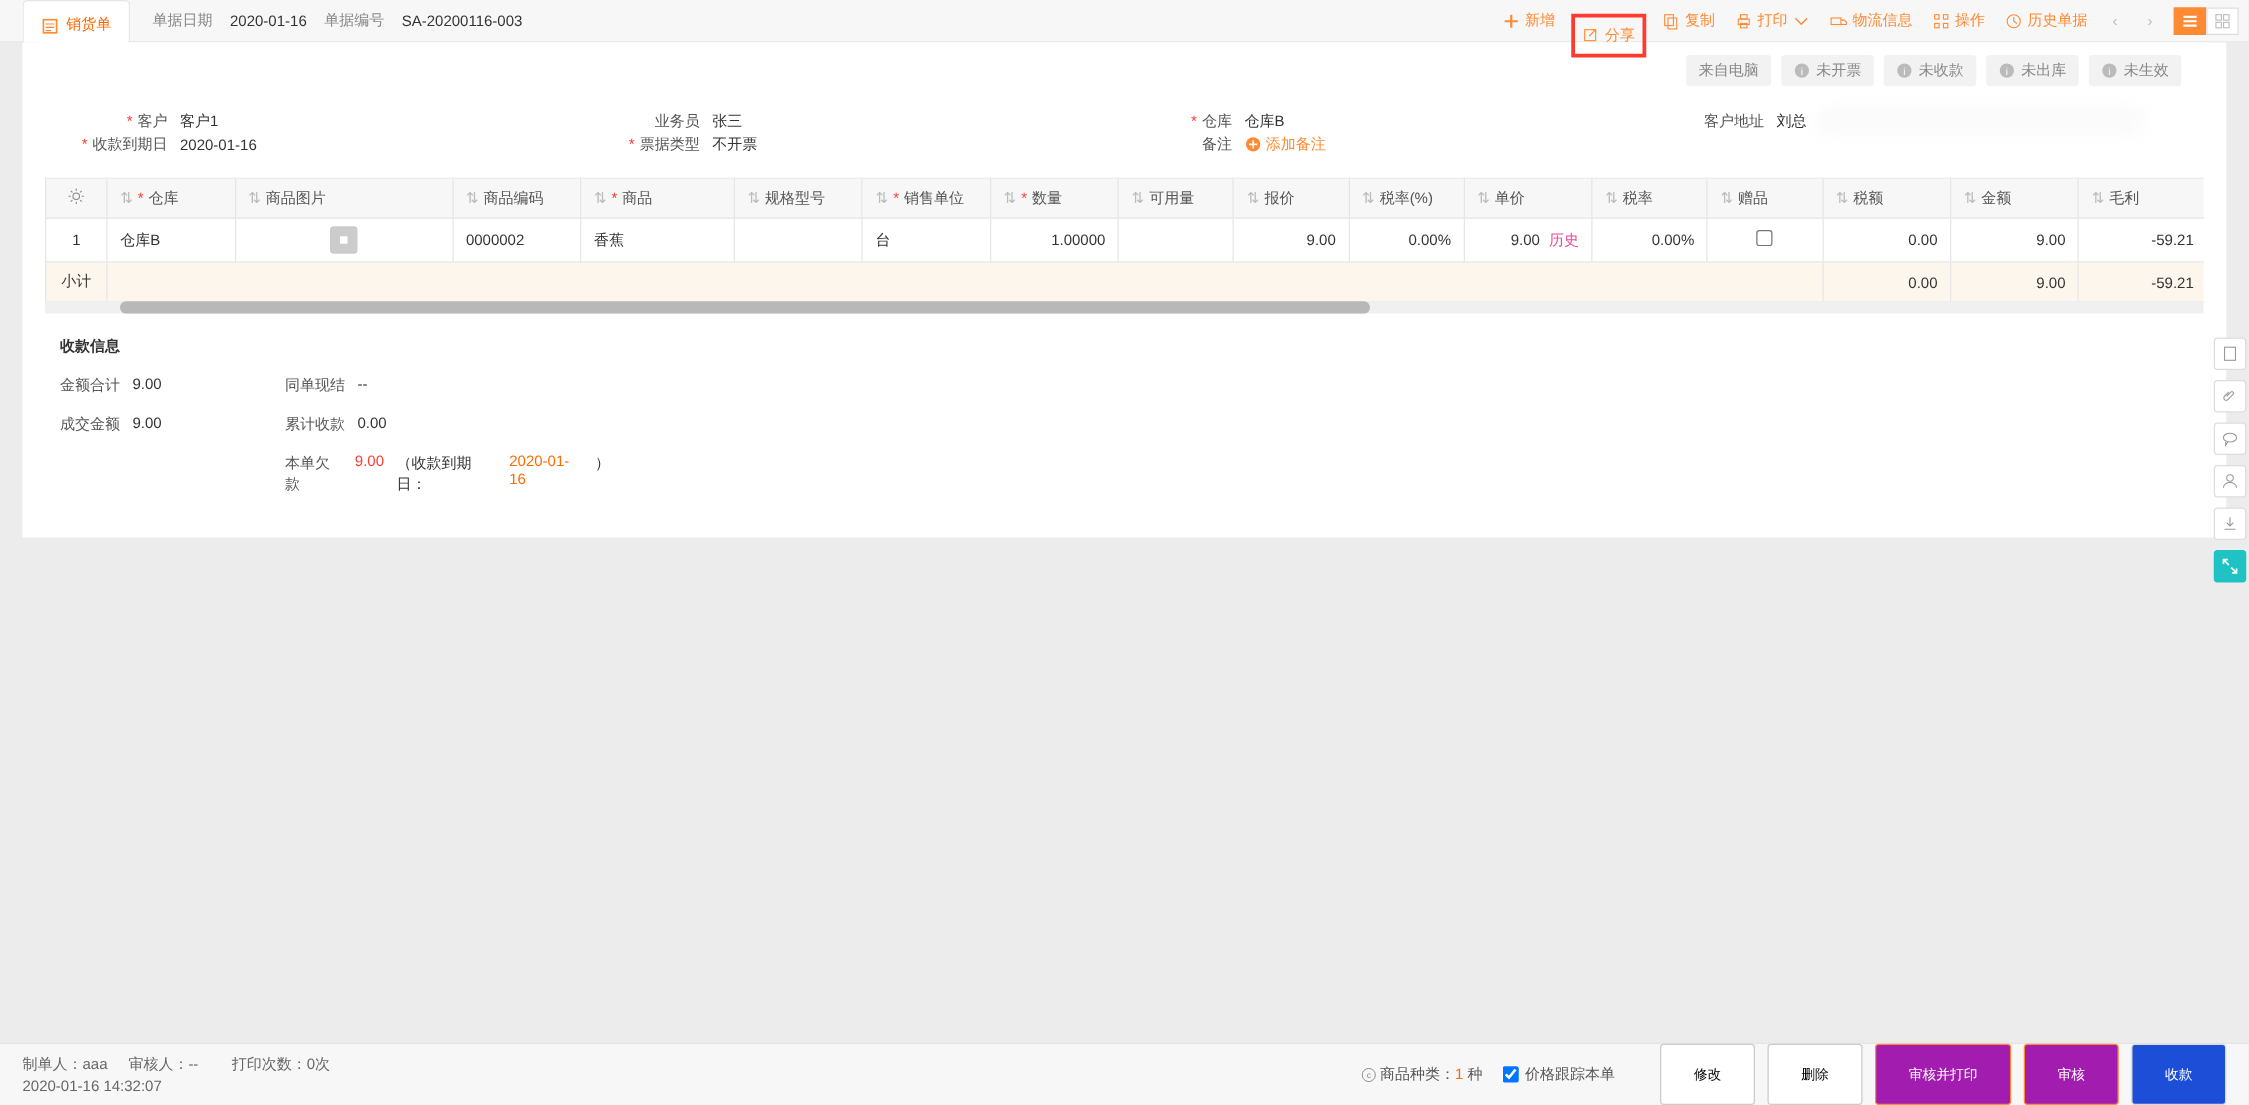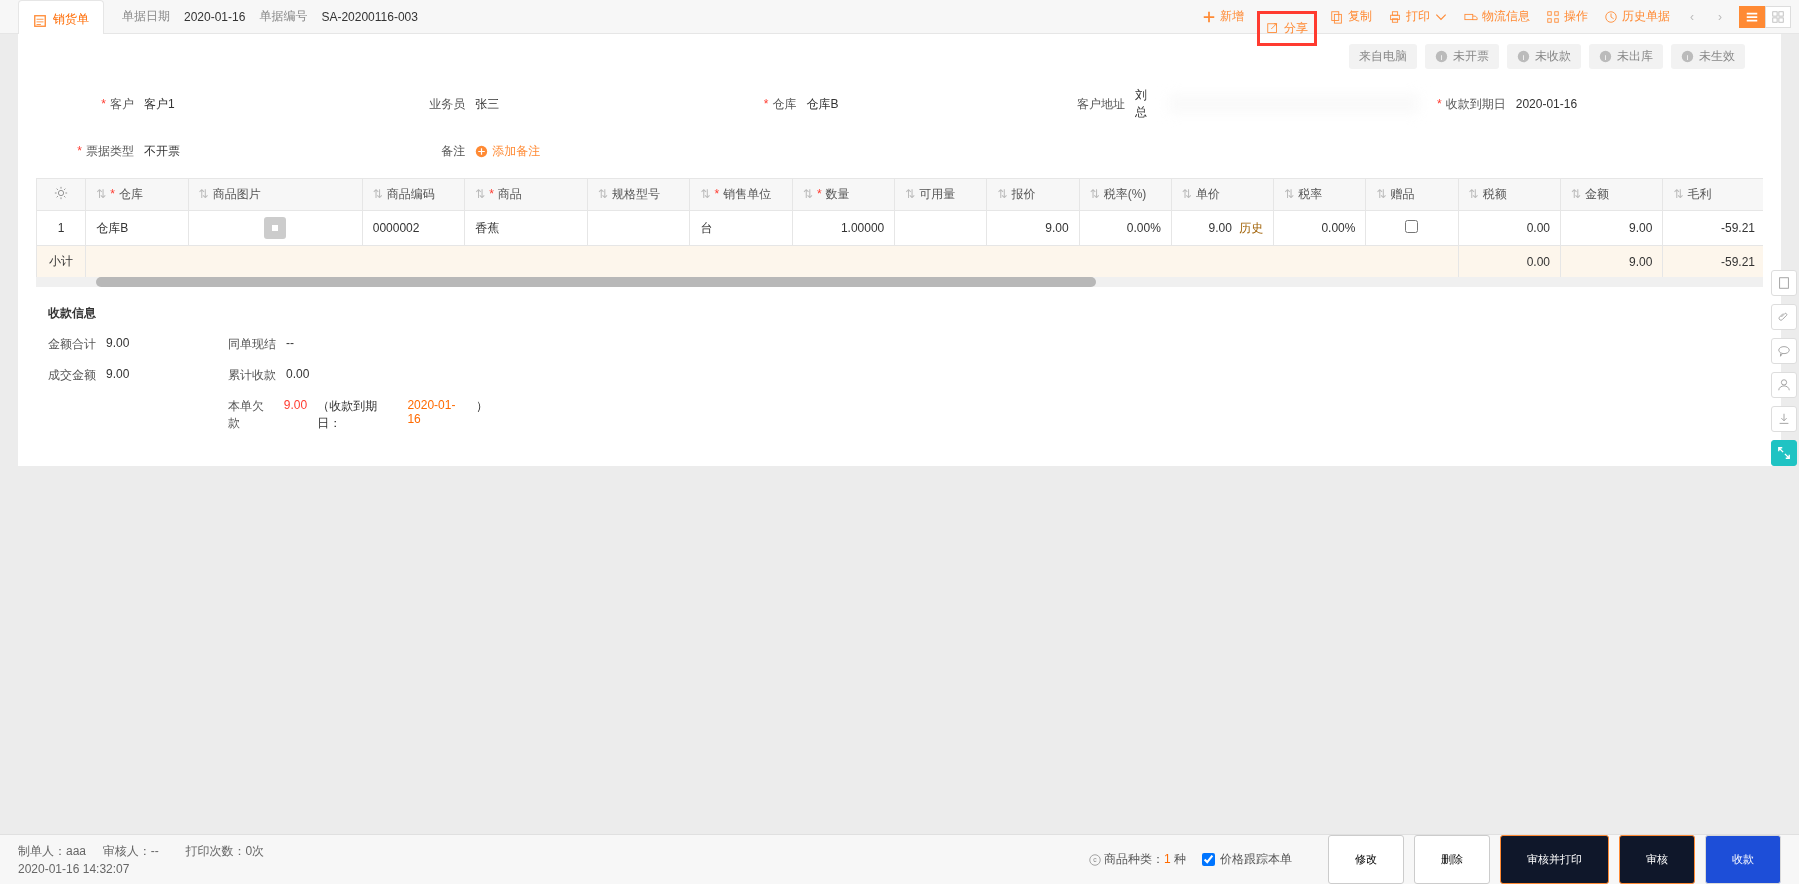--- a/index.html
+++ b/index.html
@@ -28,7 +28,7 @@
 .chip svg { width: 13px; height: 13px; }
 
 
-.form { display: grid; grid-template-columns: 1fr 1fr 1fr 1fr 1fr; padding: 12px 30px 18px 30px; row-gap: 22px; }
+.form { display: grid; grid-template-columns: 1fr 1fr 1fr 1fr; padding: 12px 30px 18px 30px; }
 .field { display: flex; align-items: center; gap: 10px; }
 .flabel { width: 86px; text-align: right; color: #555; }
 .star { color: #ff3b30; margin-right: 4px; }

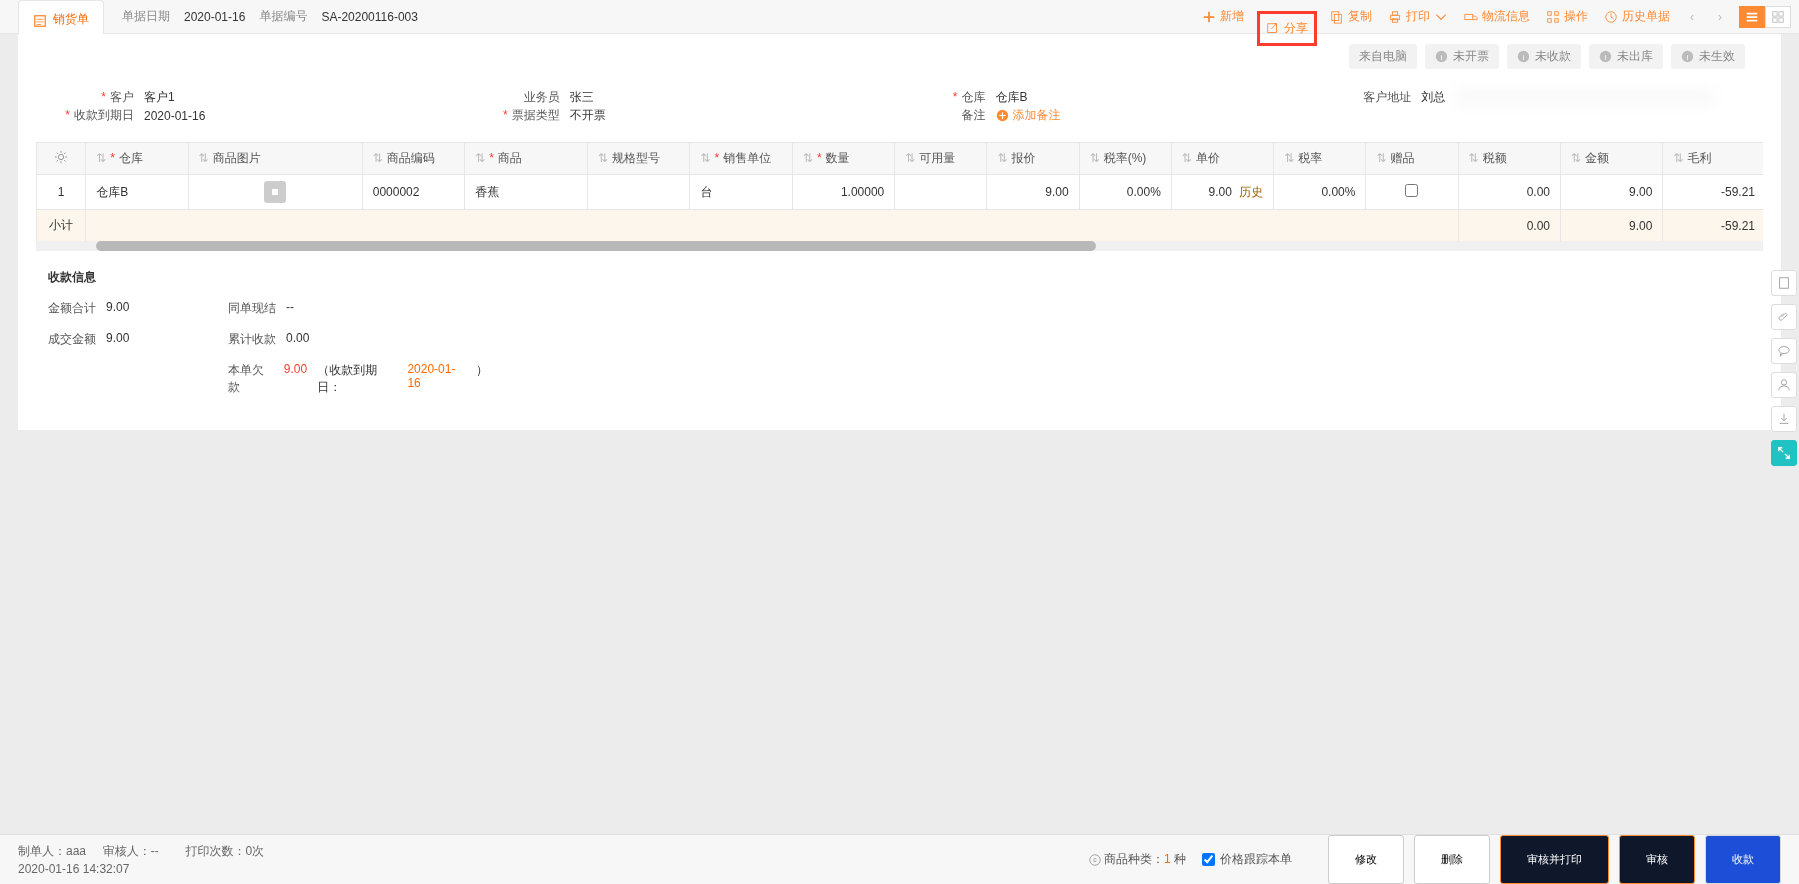--- a/index.html
+++ b/index.html
@@ -46,7 +46,7 @@
 tr.subtotal td { background: #fdf6ec; font-weight: normal; }
 tr.row td { background: #fff; }
 .prod-img { width: 22px; height: 22px; background: #ccc; border-radius: 3px; margin: 0 auto; display: flex; align-items: center; justify-content: center; }
-.history { color: #a16207; margin-left: 4px; }
+.history { color: #ec4899; margin-left: 4px; }
 .hscroll { height: 10px; background: #f0f0f0; position: relative; margin-top: -1px; }
 .hscroll .thumb { position: absolute; left: 60px; width: 1000px; height: 10px; background: #b8b8b8; border-radius: 5px; }
 

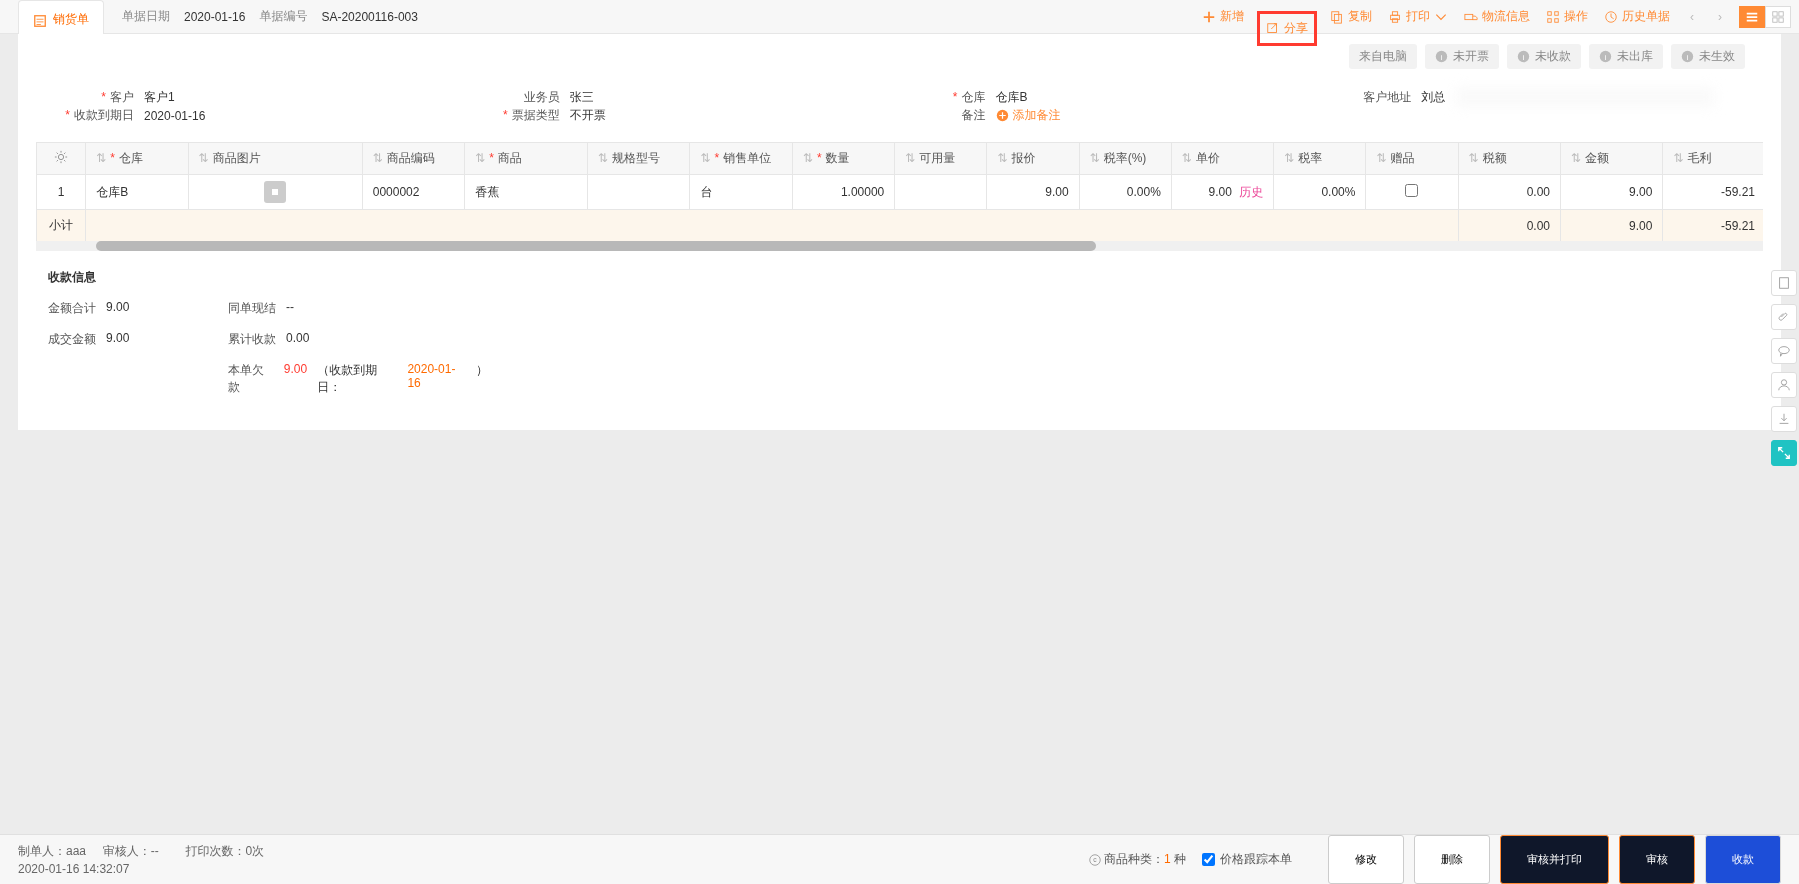--- a/index.html
+++ b/index.html
@@ -65,7 +65,7 @@
 .fcenter { margin-left: auto; display: flex; align-items: center; gap: 16px; color: #555; }
 .fbtns { display: flex; gap: 10px; margin-left: 20px; }
 .btn { border: 1px solid #ccc; background: #fff; padding: 16px 26px; border-radius: 3px; cursor: pointer; font-size: 11px; }
-.btn.primary { background: #0f172a; border-color: #ff8a34; color: #fff; }
+.btn.primary { background: #a21caf; border-color: #ff8a34; color: #fff; }
 .btn.disabled { background: #1d4ed8; border-color: #d9d9d9; color: #fff; }
 .chkline { display: flex; align-items: center; gap: 5px; }
 

